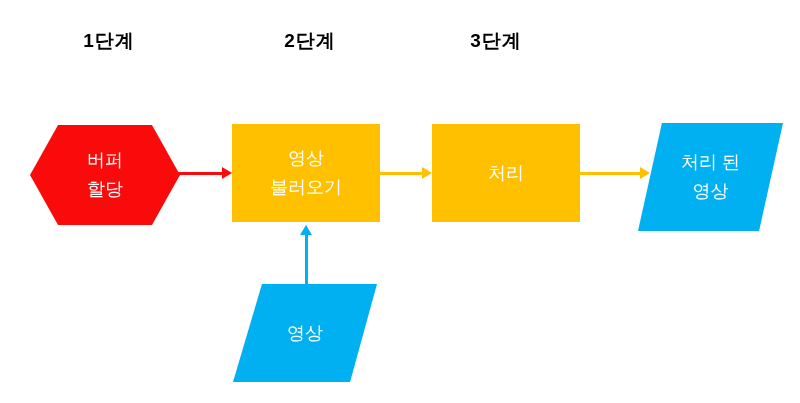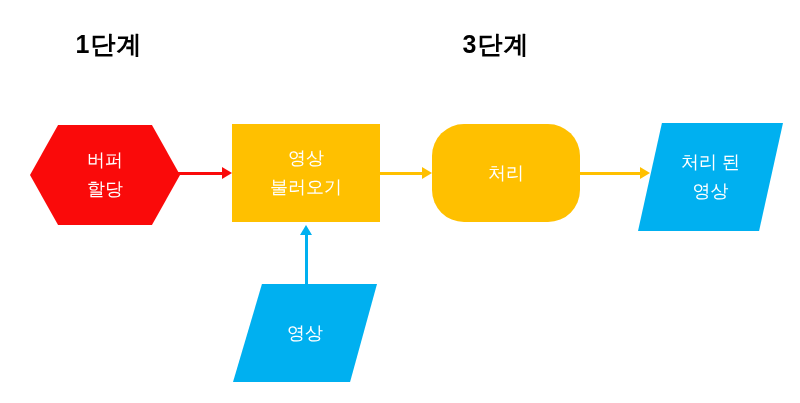--- a/index.html
+++ b/index.html
@@ -19,7 +19,7 @@
     position: absolute;
     width: 130px;
     text-align: center;
-    font-size: 25px;
+    font-size: 19px;
     font-weight: bold;
     color: #000000;
     letter-spacing: 1px;

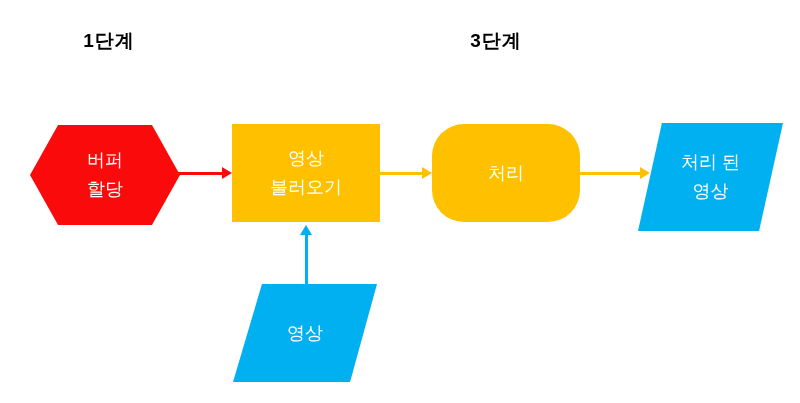--- a/index.html
+++ b/index.html
@@ -91,6 +91,7 @@
 <div class="canvas">
 
   <div class="stage-header" style="left:44px; top:28px;">1단계</div>
+  <div class="stage-header" style="left:245px; top:28px;">2단계</div>
   <div class="stage-header" style="left:431px; top:28px;">3단계</div>
 
   <div class="node hexagon">

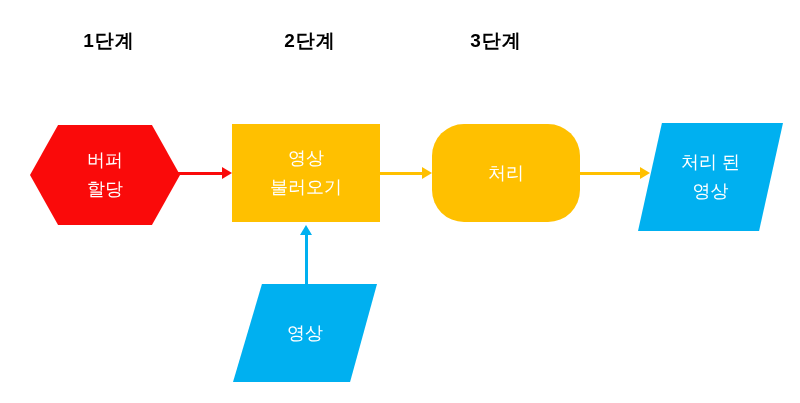--- a/index.html
+++ b/index.html
@@ -49,7 +49,6 @@
   .rect-process {
     left: 432px; top: 124px; width: 148px; height: 98px;
     background: #ffc000;
-    border-radius: 32px;
   }
   .para-output {
     left: 638px; top: 123px; width: 145px; height: 108px;

